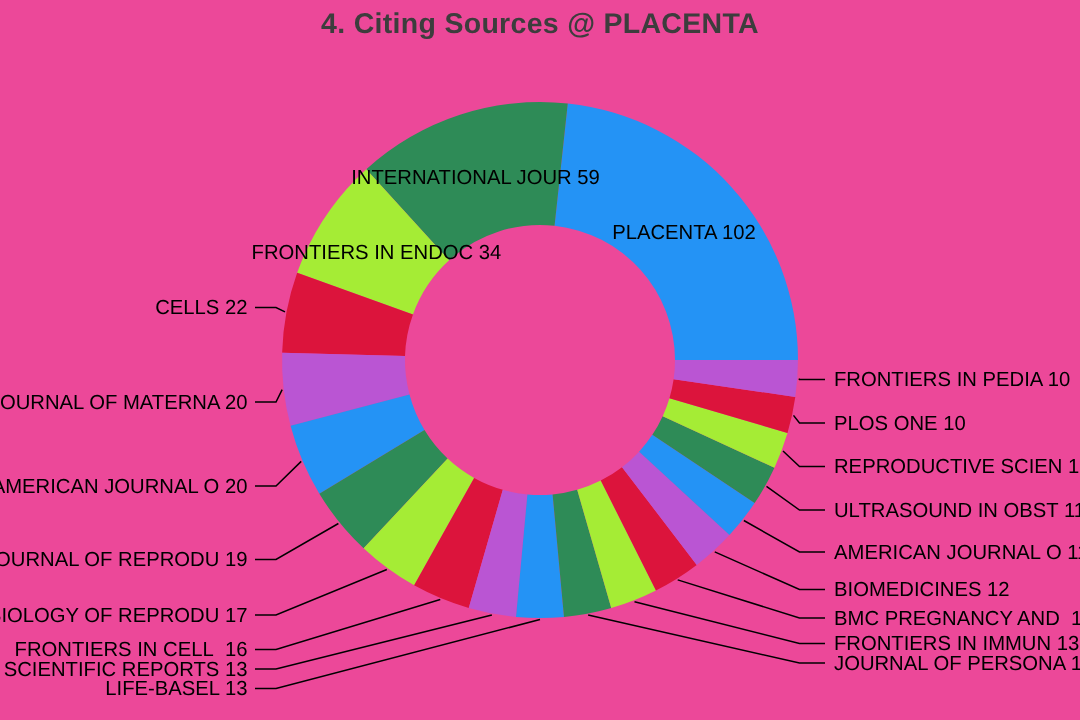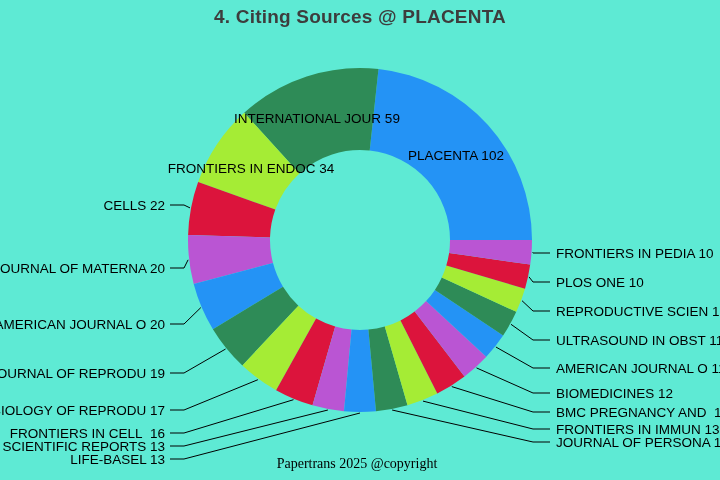--- a/index.html
+++ b/index.html
@@ -6,7 +6,7 @@
   #stage{
     position:relative;
     width:720px;height:480px;
-    background:#5eead4;
+    background:#ec4899;
     overflow:hidden;
     font-family:"Liberation Sans", sans-serif;
   }

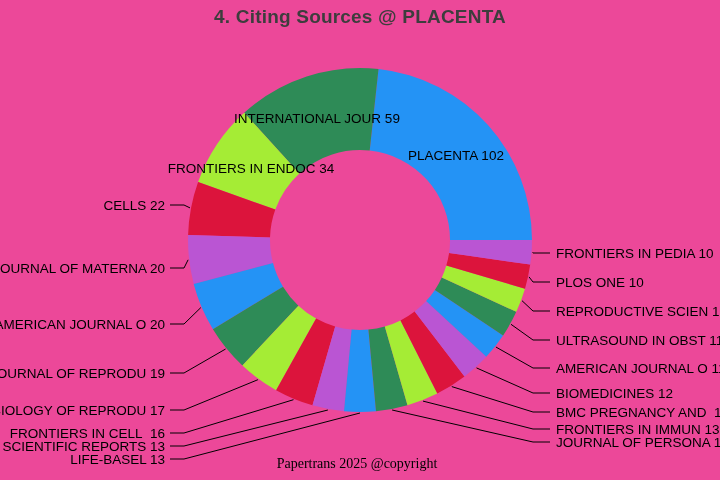--- a/index.html
+++ b/index.html
@@ -101,7 +101,6 @@
       </g>
   </svg>
 
-  <div id="footer-credit">Papertrans 2025 @copyright</div>
 </div>
 
 </body></html>

